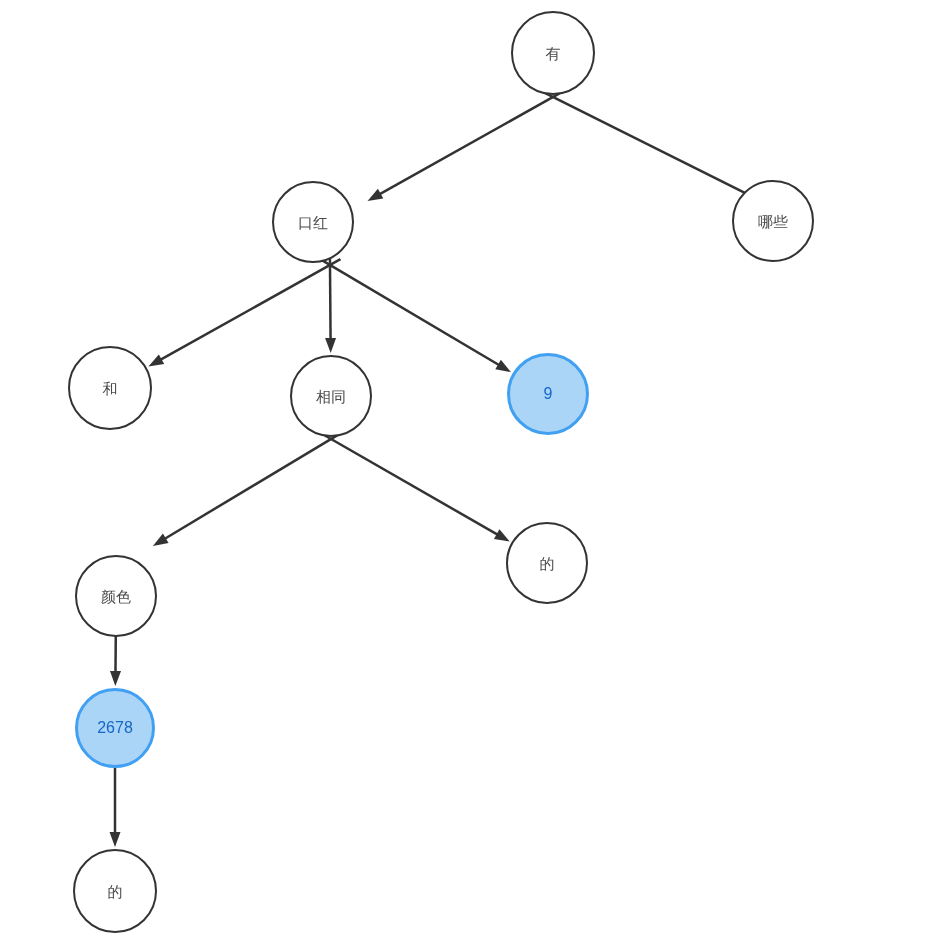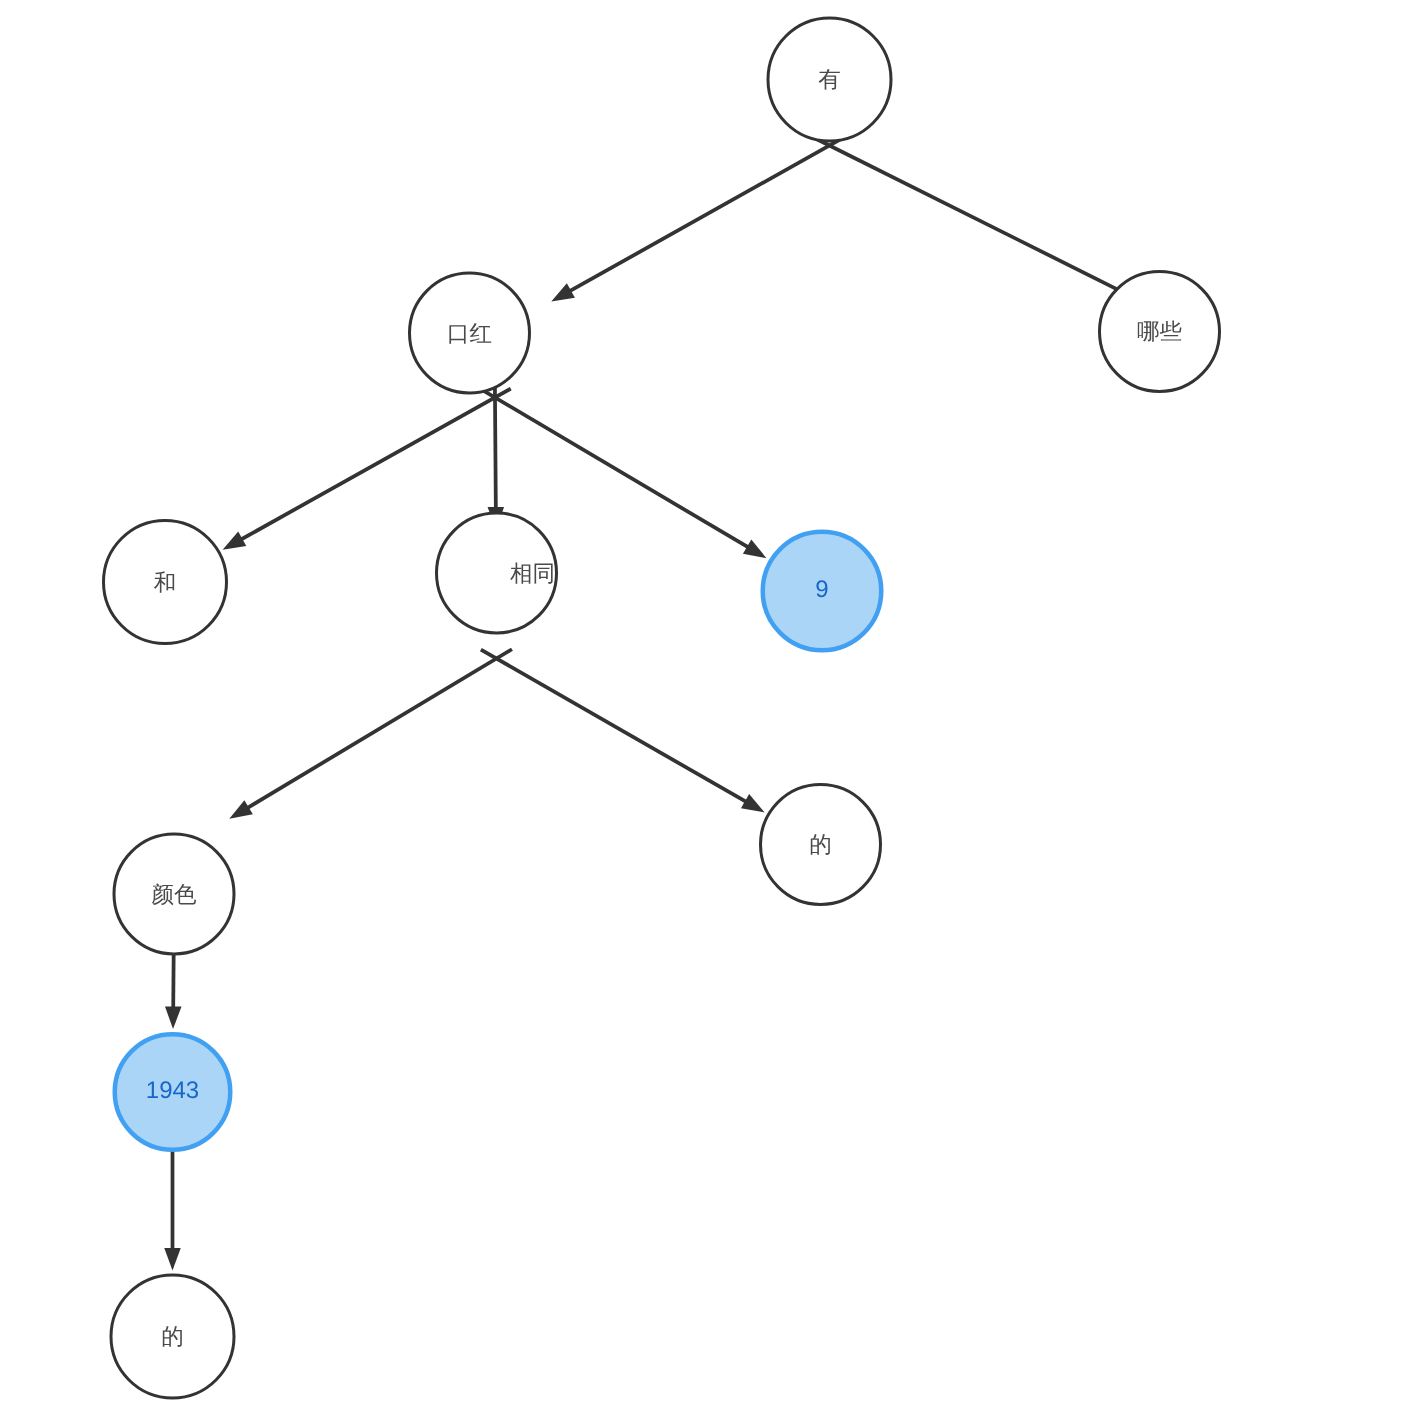--- a/index.html
+++ b/index.html
@@ -102,7 +102,7 @@
       <div class="node" style="left: 68px; top: 346px; width: 84px; height: 84px;">
         <span class="lbl">和</span>
       </div>
-      <div class="node" style="left: 290px; top: 341px; width: 82px; height: 82px; justify-content: flex-end;">
+      <div class="node" style="left: 290px; top: 355px; width: 82px; height: 82px;">
         <span class="lbl">相同</span>
       </div>
       <div class="node highlight" style="left: 507px; top: 353px; width: 82px; height: 82px;">

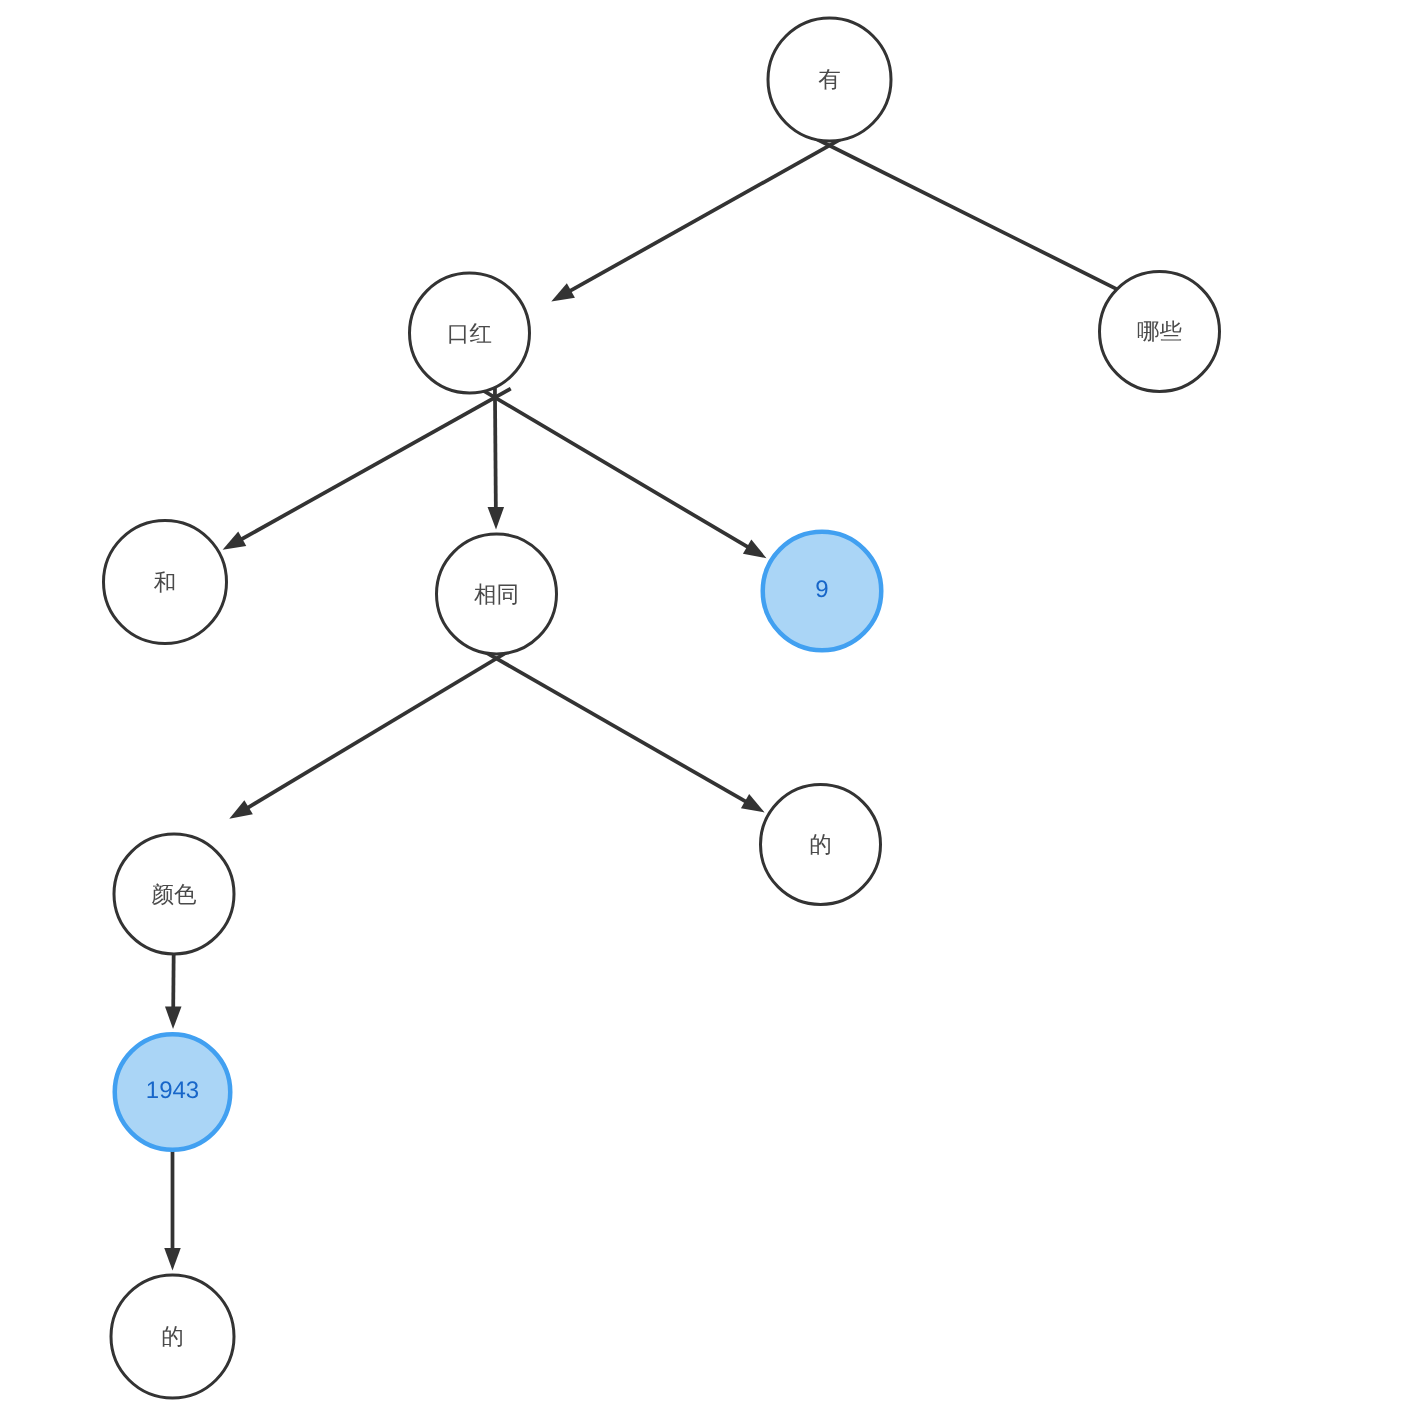--- a/index.html
+++ b/index.html
@@ -115,7 +115,7 @@
         <span class="lbl">的</span>
       </div>
       <div class="node highlight" style="left: 75px; top: 688px; width: 80px; height: 80px;">
-        <span class="lbl">1943</span>
+        <span class="lbl">2678</span>
       </div>
       <div class="node" style="left: 73px; top: 849px; width: 84px; height: 84px;">
         <span class="lbl">的</span>

